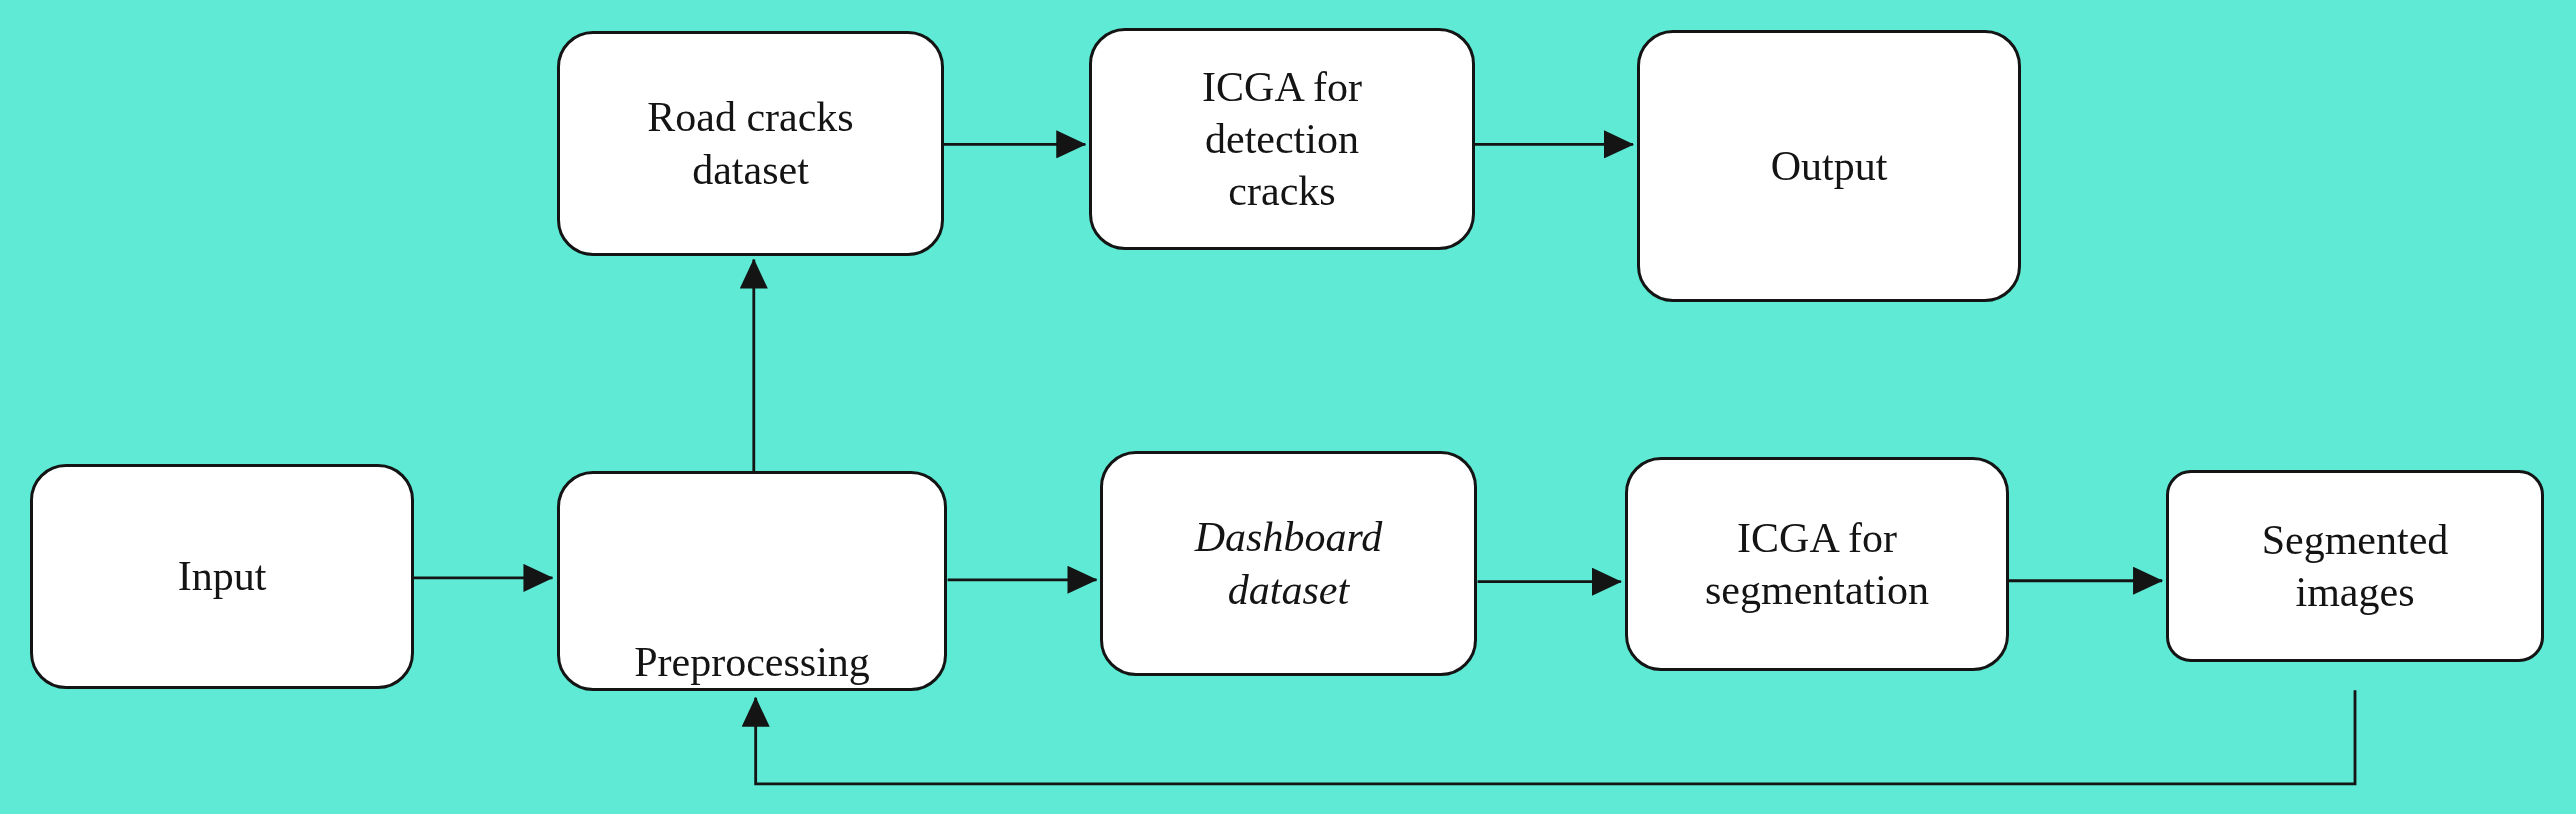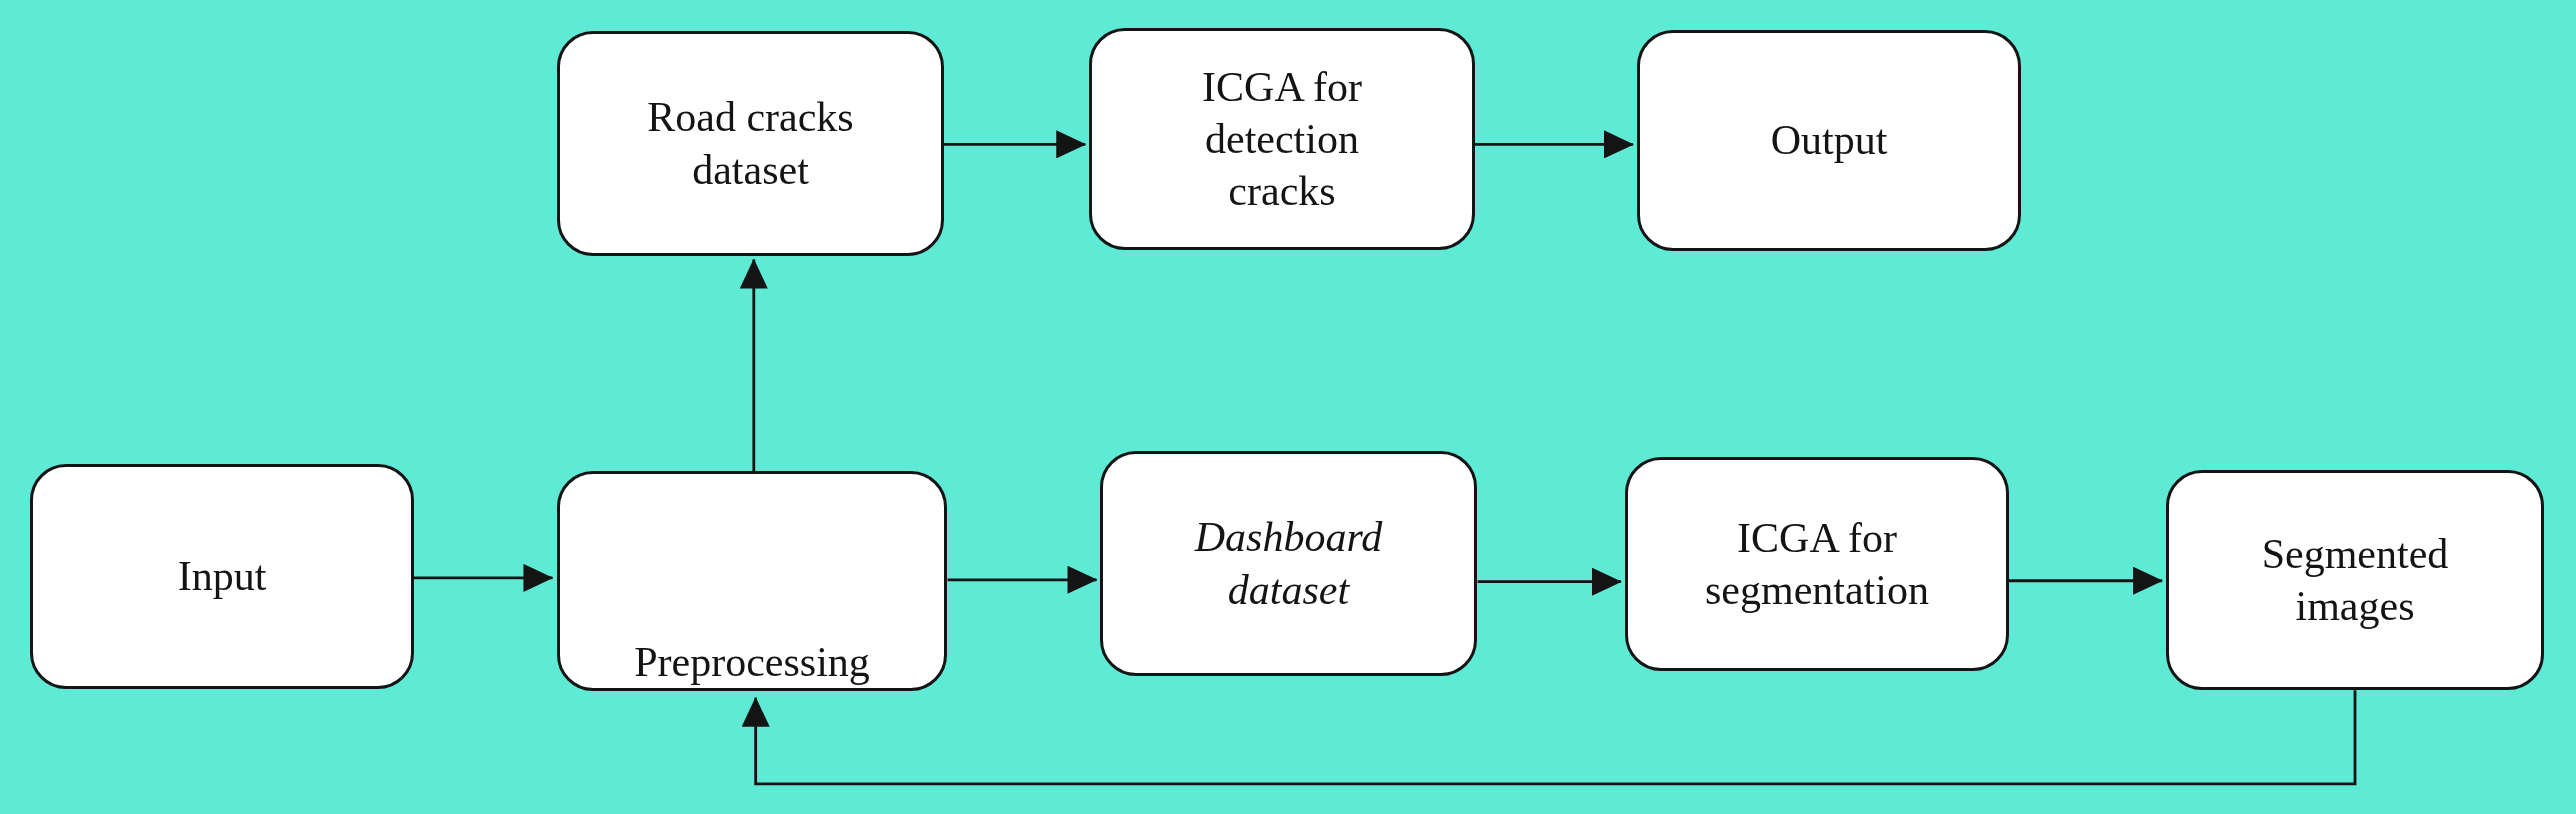--- a/index.html
+++ b/index.html
@@ -42,7 +42,7 @@
   
   .n-road-cracks       { left: 557px;  top: 31px;  width: 387px; height: 225px; }
   .n-icga-detection    { left: 1089px; top: 28px;  width: 386px; height: 222px; }
-  .n-output            { left: 1637px; top: 30px;  width: 384px; height: 221px; }
+  .n-output            { left: 1637px; top: 30px;  width: 384px; height: 272px; }
   .n-input             { left: 30px;   top: 464px; width: 384px; height: 225px; }
   .n-preprocessing     { left: 557px;  top: 471px; width: 390px; height: 220px; align-items: flex-end; }
   .n-dashboard         { left: 1100px; top: 451px; width: 377px; height: 225px; font-style: italic; }

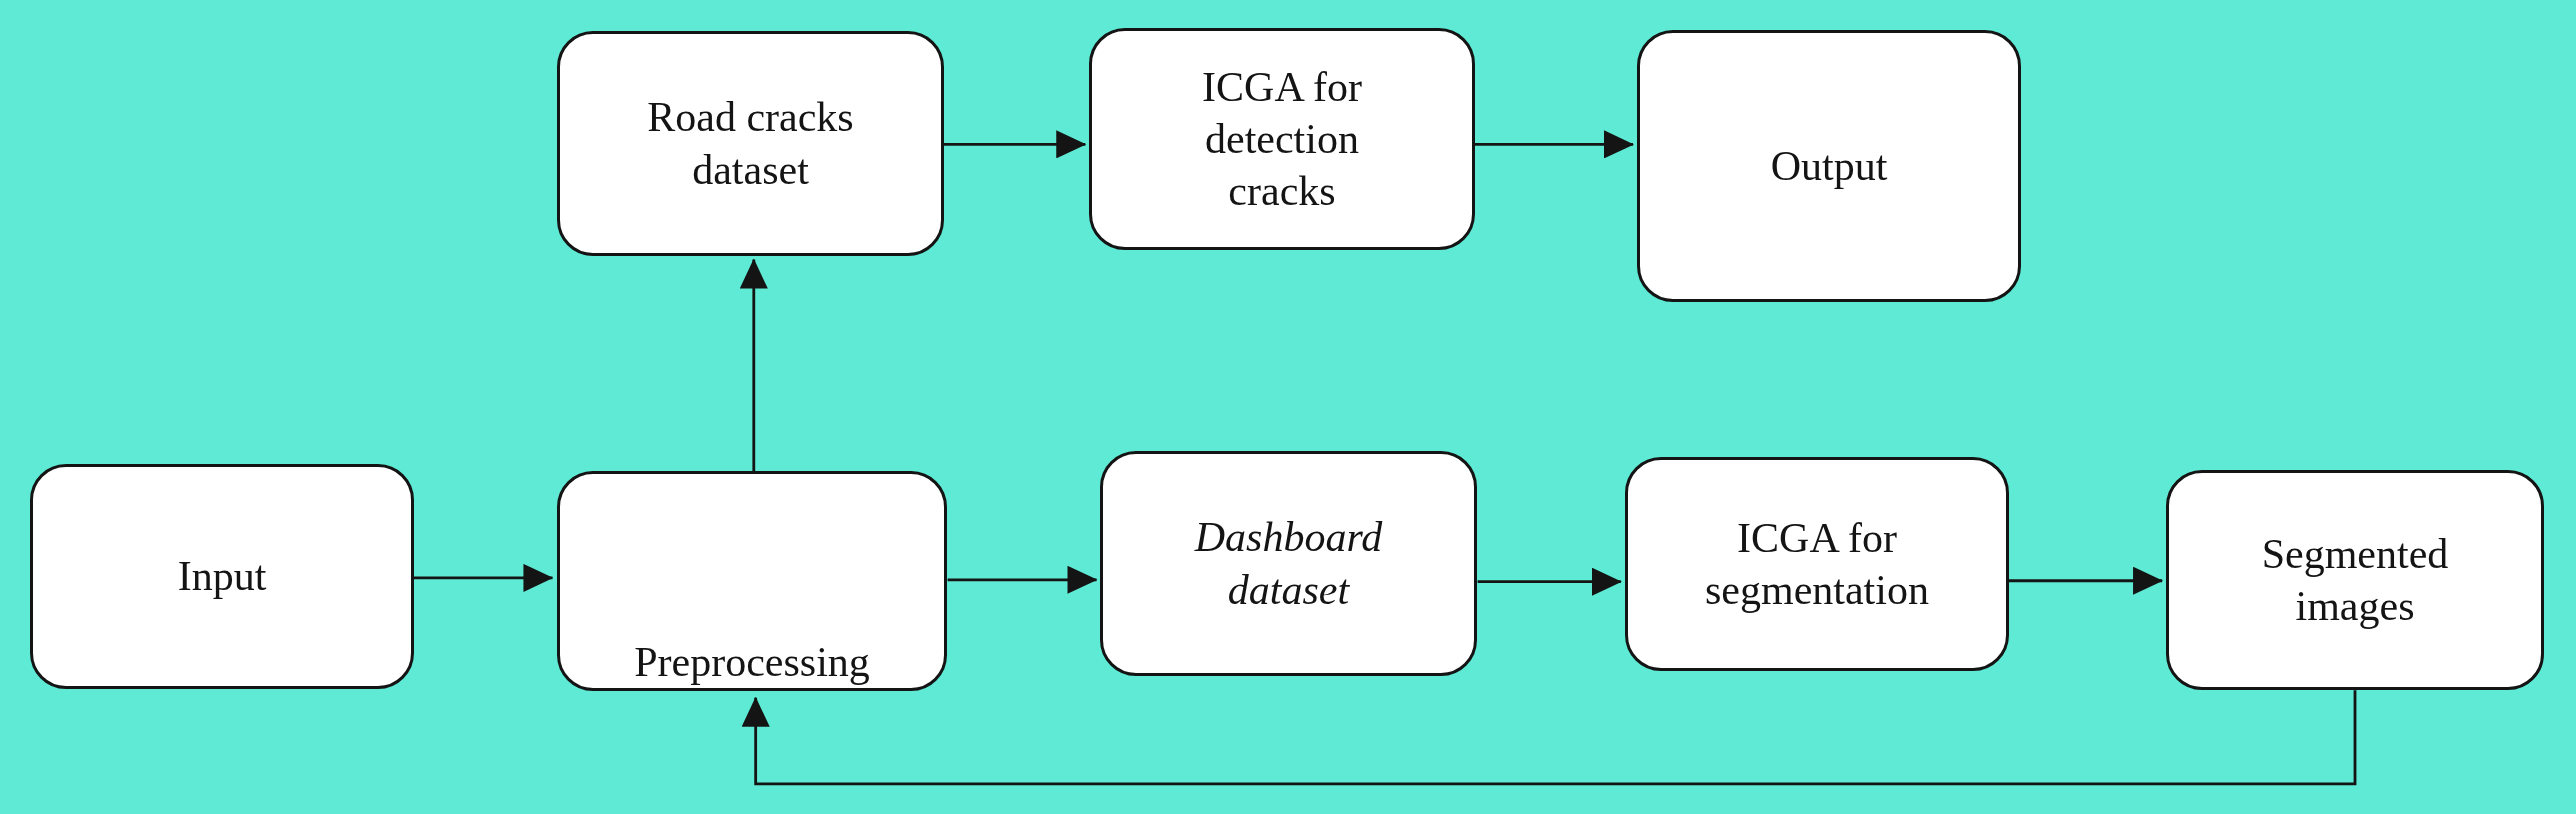--- a/index.html
+++ b/index.html
@@ -47,7 +47,7 @@
   .n-preprocessing     { left: 557px;  top: 471px; width: 390px; height: 220px; align-items: flex-end; }
   .n-dashboard         { left: 1100px; top: 451px; width: 377px; height: 225px; font-style: italic; }
   .n-icga-segmentation { left: 1625px; top: 457px; width: 384px; height: 214px; }
-  .n-segmented         { left: 2166px; top: 470px; width: 378px; height: 220px; }
+  .n-segmented         { left: 2166px; top: 470px; width: 378px; height: 192px; border-radius: 25px; }
 
   .edge {
     stroke: #141414;

